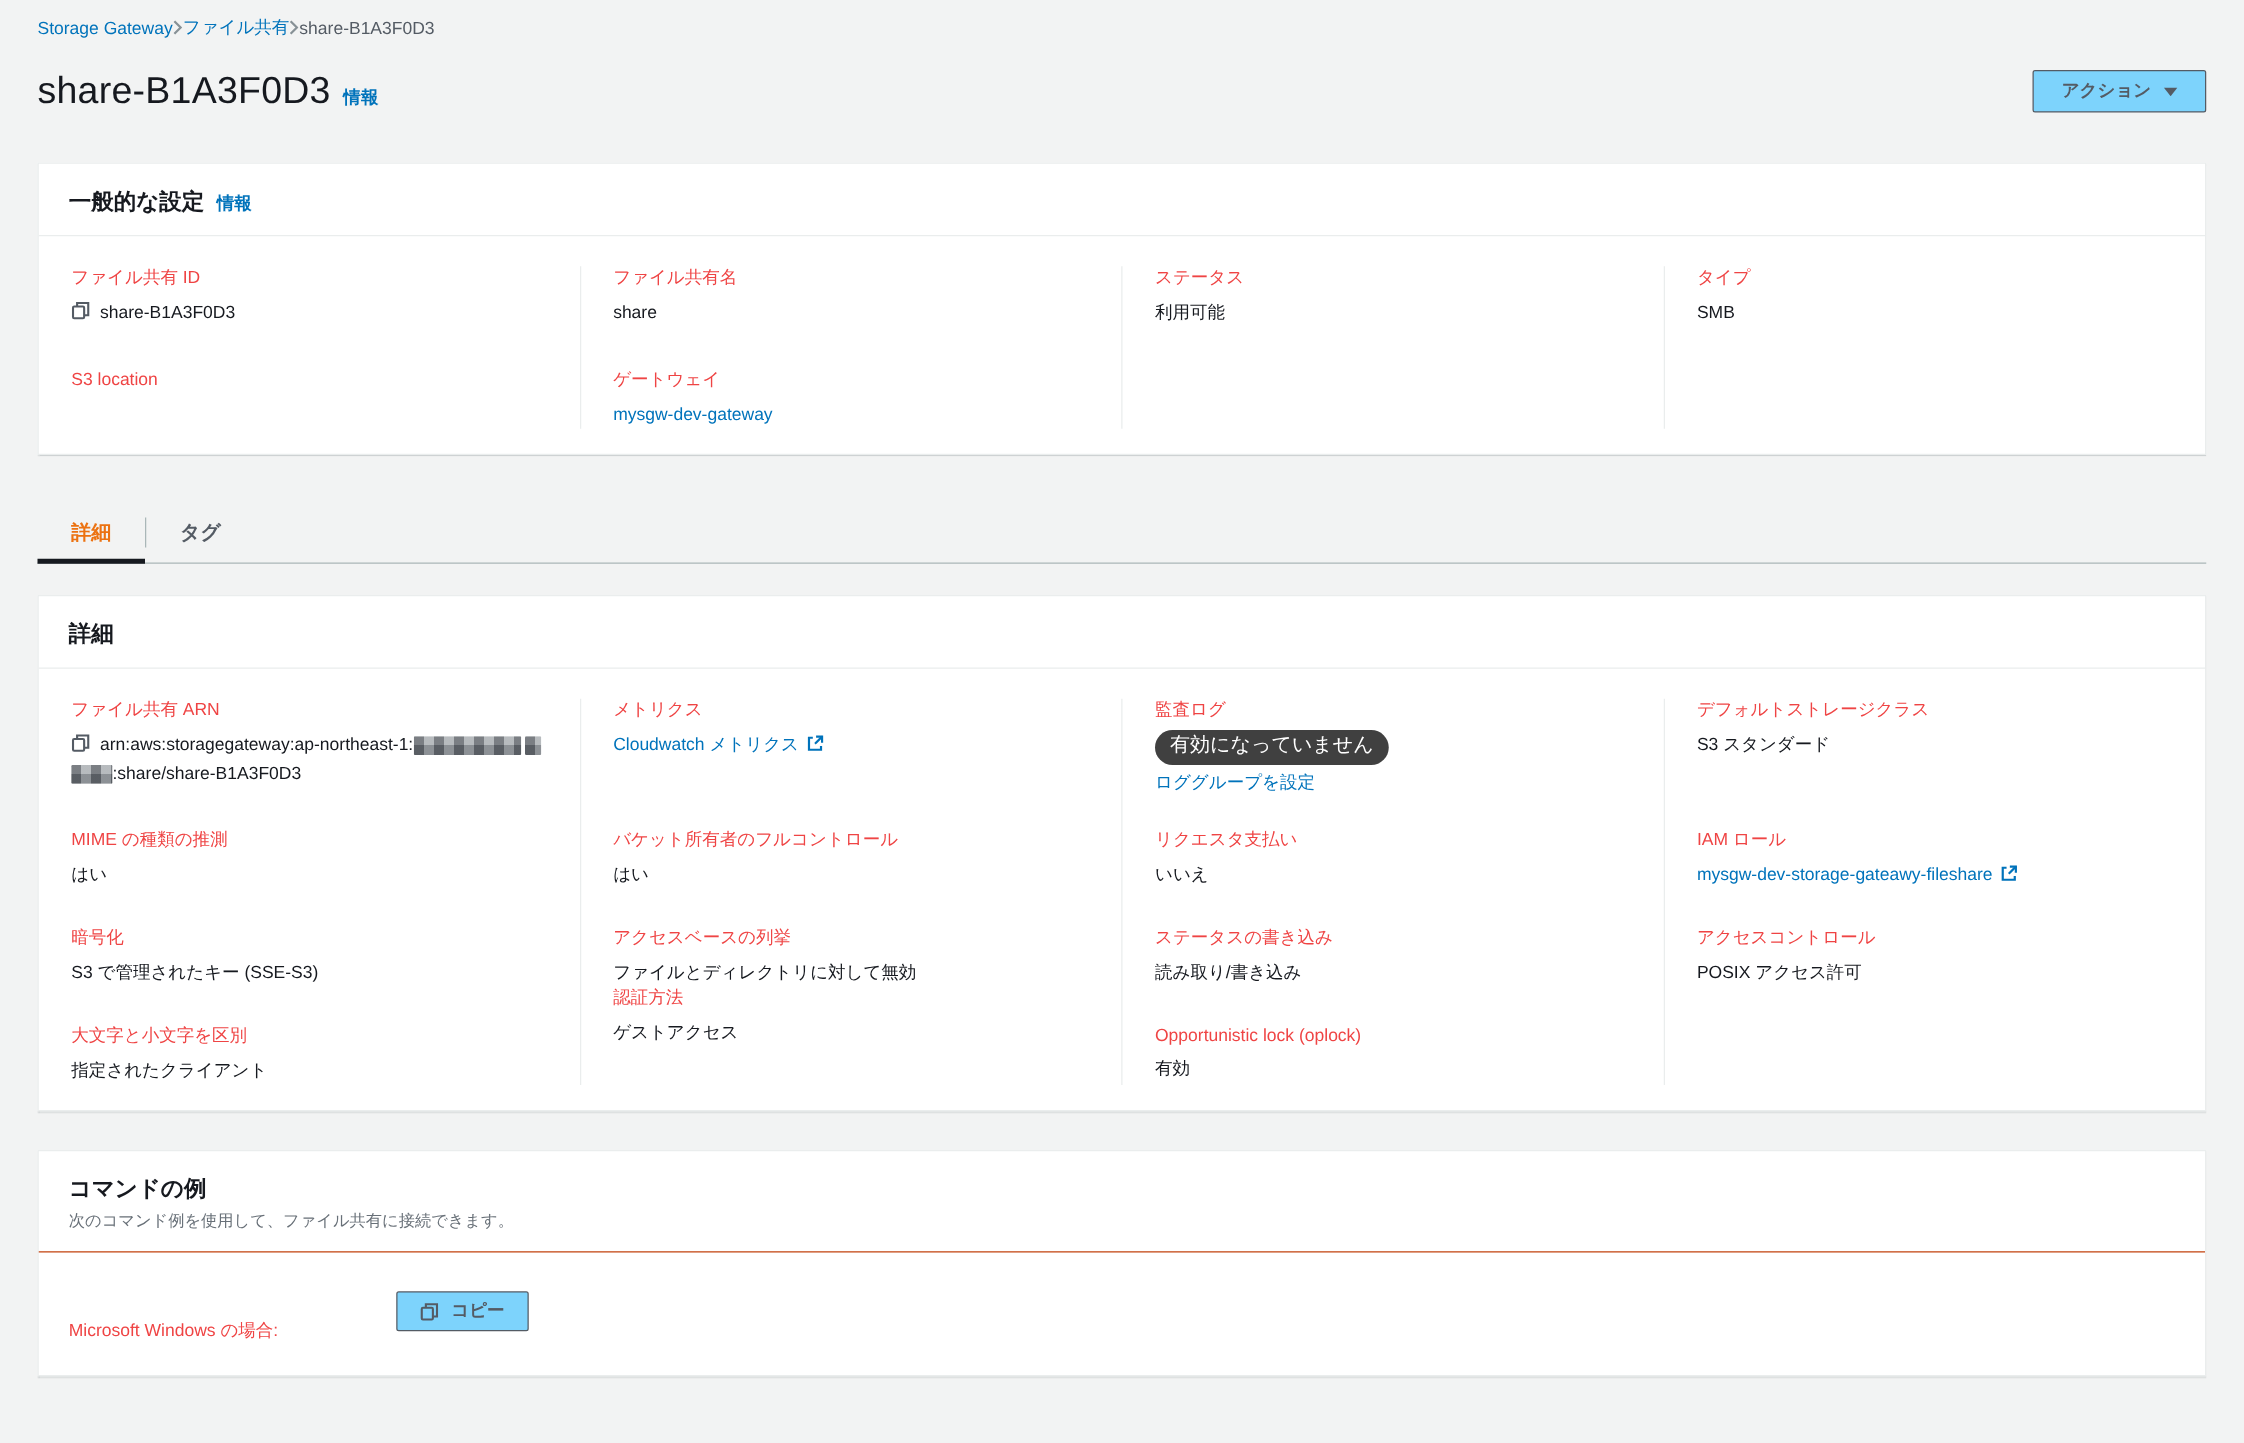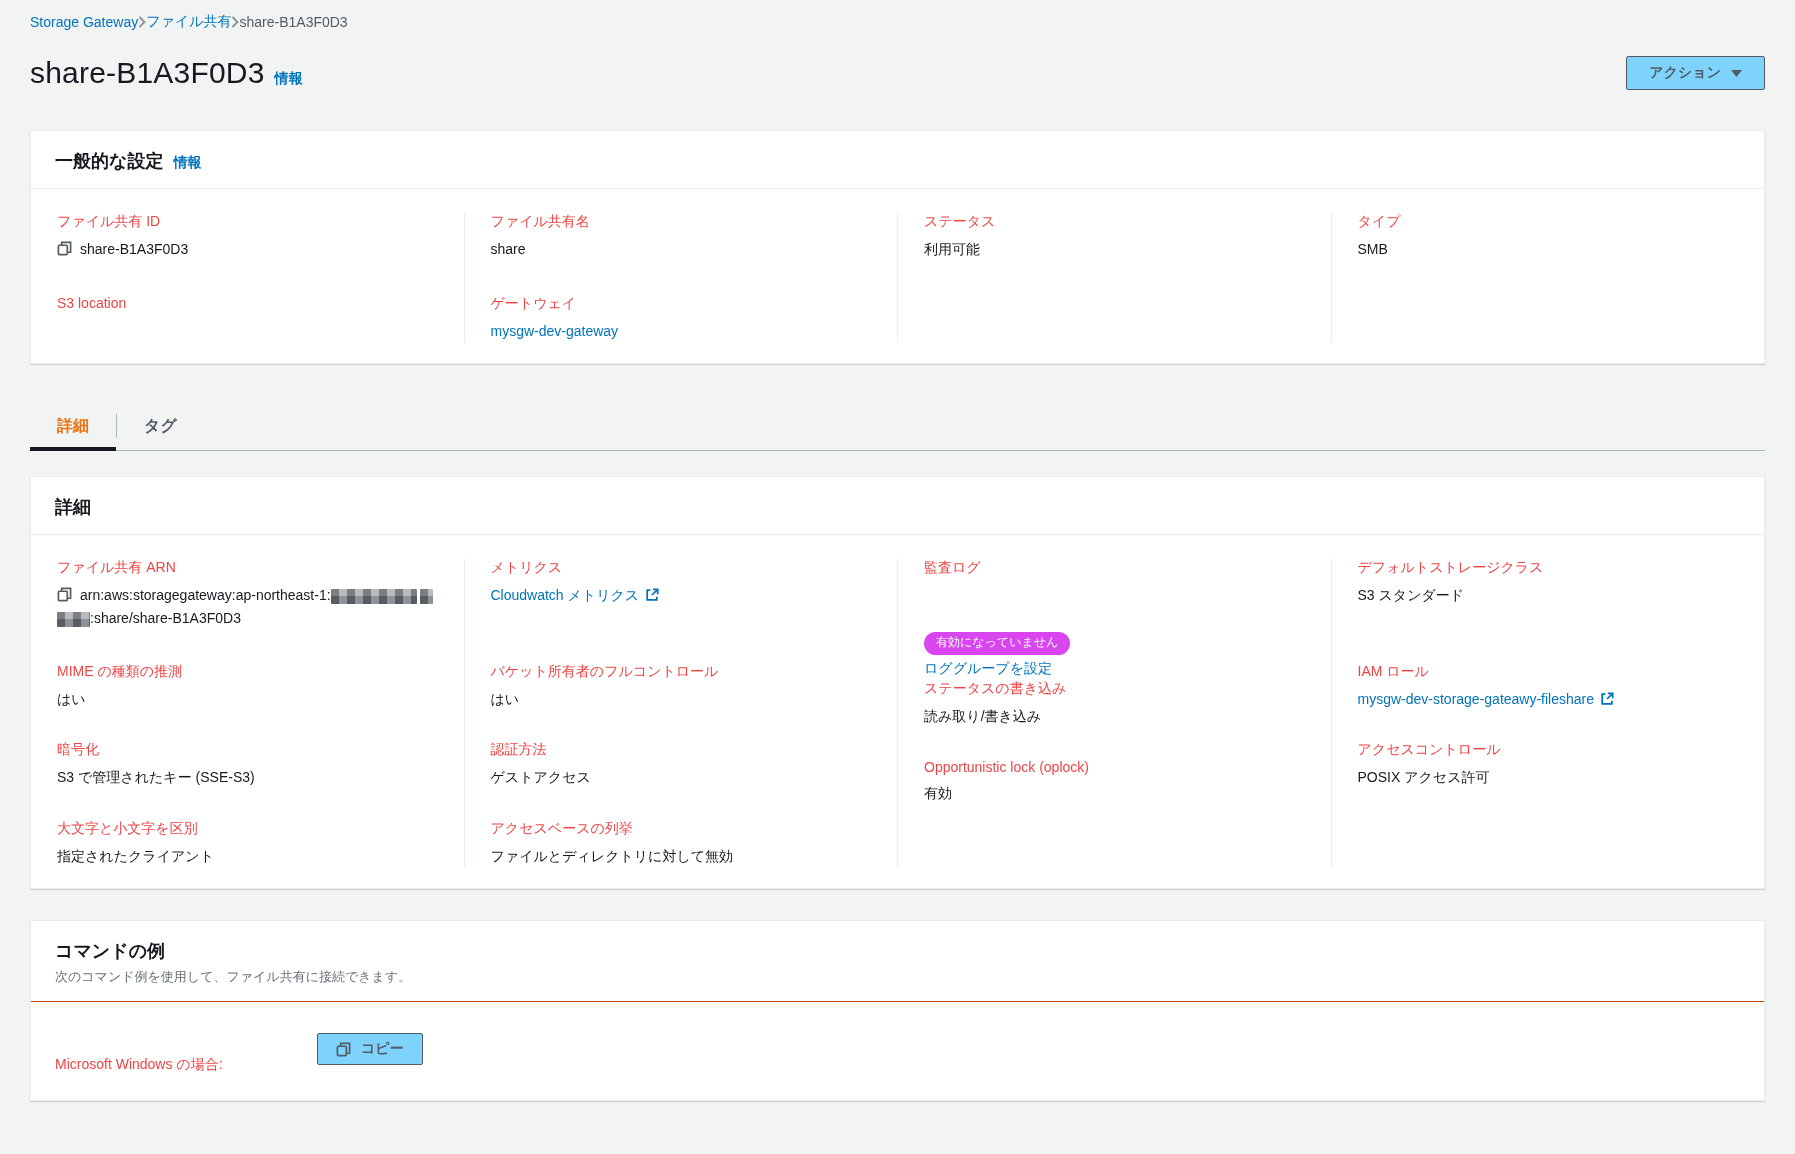--- a/index.html
+++ b/index.html
@@ -63,10 +63,9 @@
 
   
   .badge {
-    display:inline-block; background:#d946ef; color:#fff;
-    font-size:12px; padding:3px 12px 4px; border-radius:16px; line-height:1.3;
+    display:inline-block; background:#404040; color:#fff;
+    font-size:16px; padding:3px 12px 4px; border-radius:16px; line-height:1.3;
     margin-bottom:2px;
-    margin-top:48px;
   }
 
   

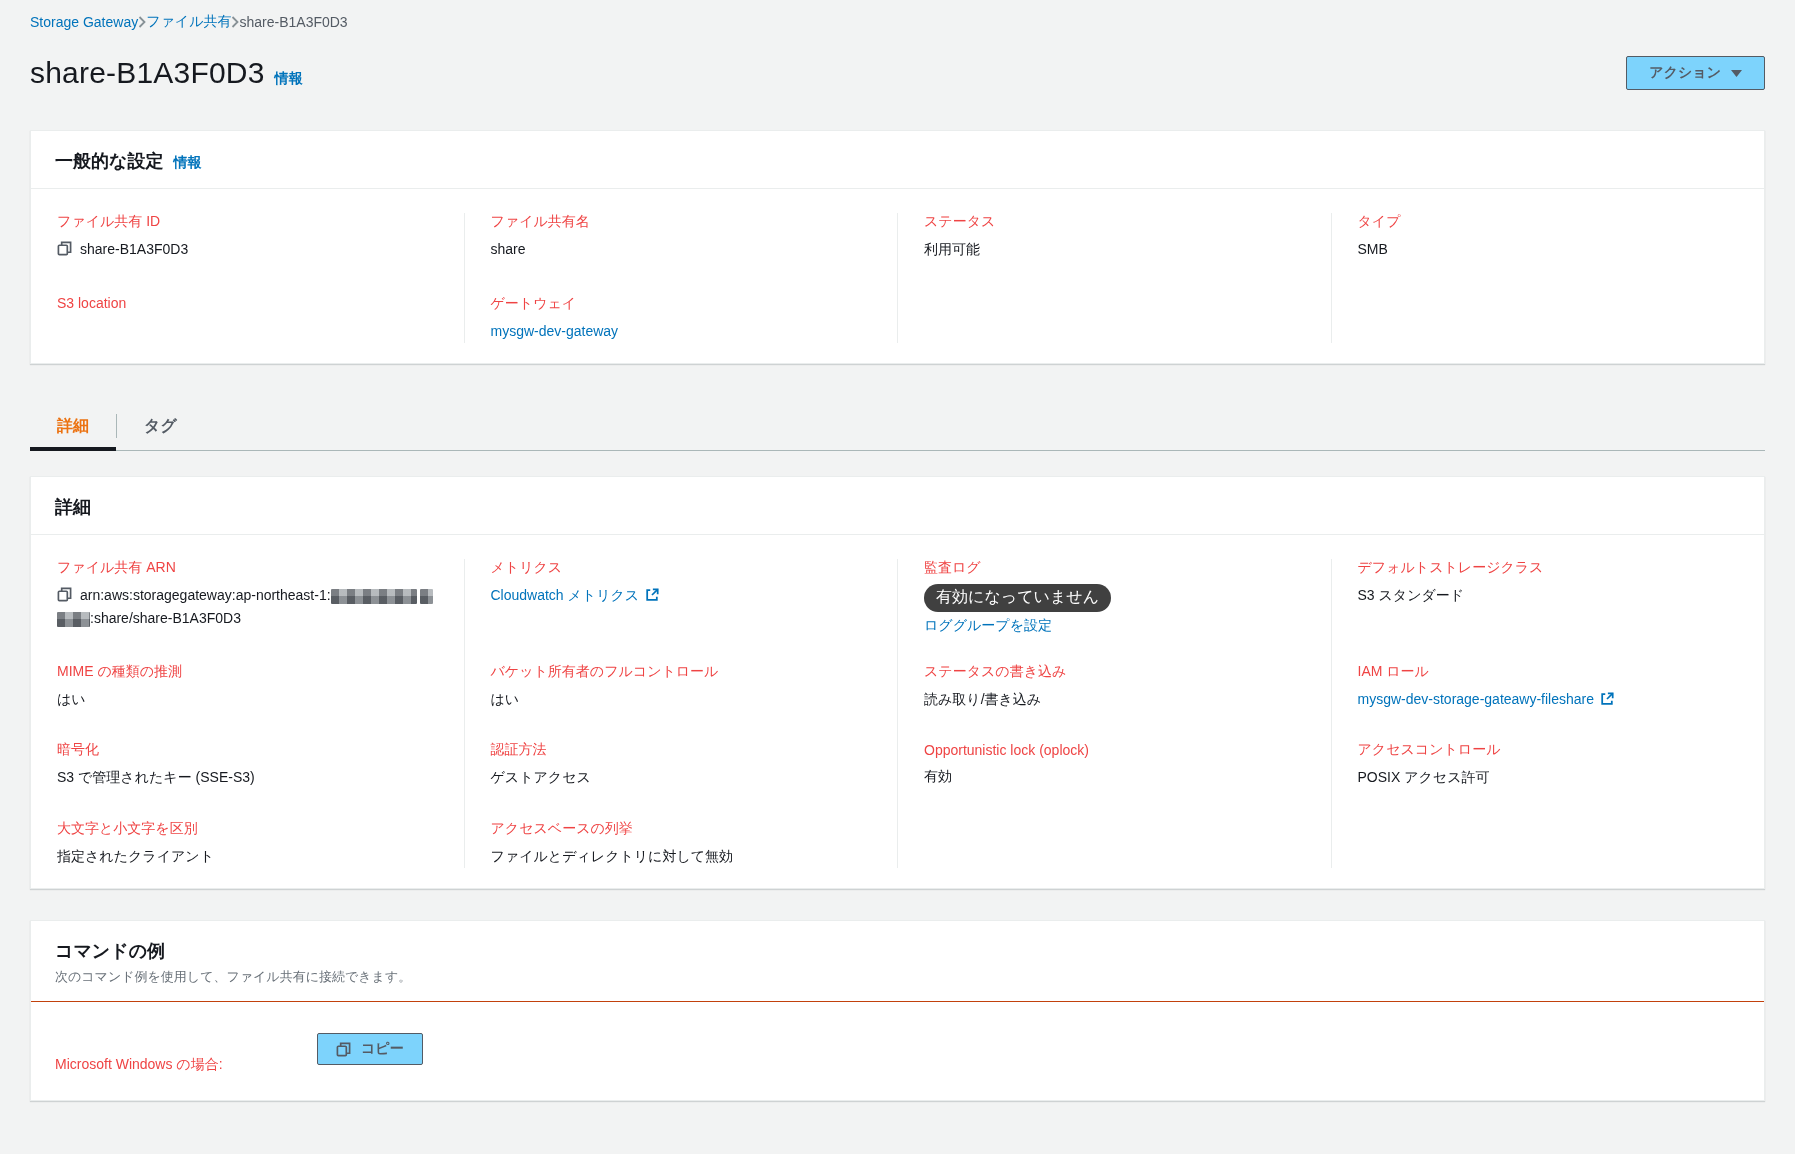--- a/index.html
+++ b/index.html
@@ -233,6 +233,10 @@
             <div class="label">監査ログ</div>
             <div class="value"><span class="badge">有効になっていません</span><div><a class="link"><span>ロググループを設定</span></a></div></div>
           </div>
+          <div class="field" style="min-height: 78px;">
+            <div class="label">リクエスタ支払い</div>
+            <div class="value">いいえ</div>
+          </div>
           <div class="field" style="min-height: 79px;">
             <div class="label">ステータスの書き込み</div>
             <div class="value">読み取り/書き込み</div>

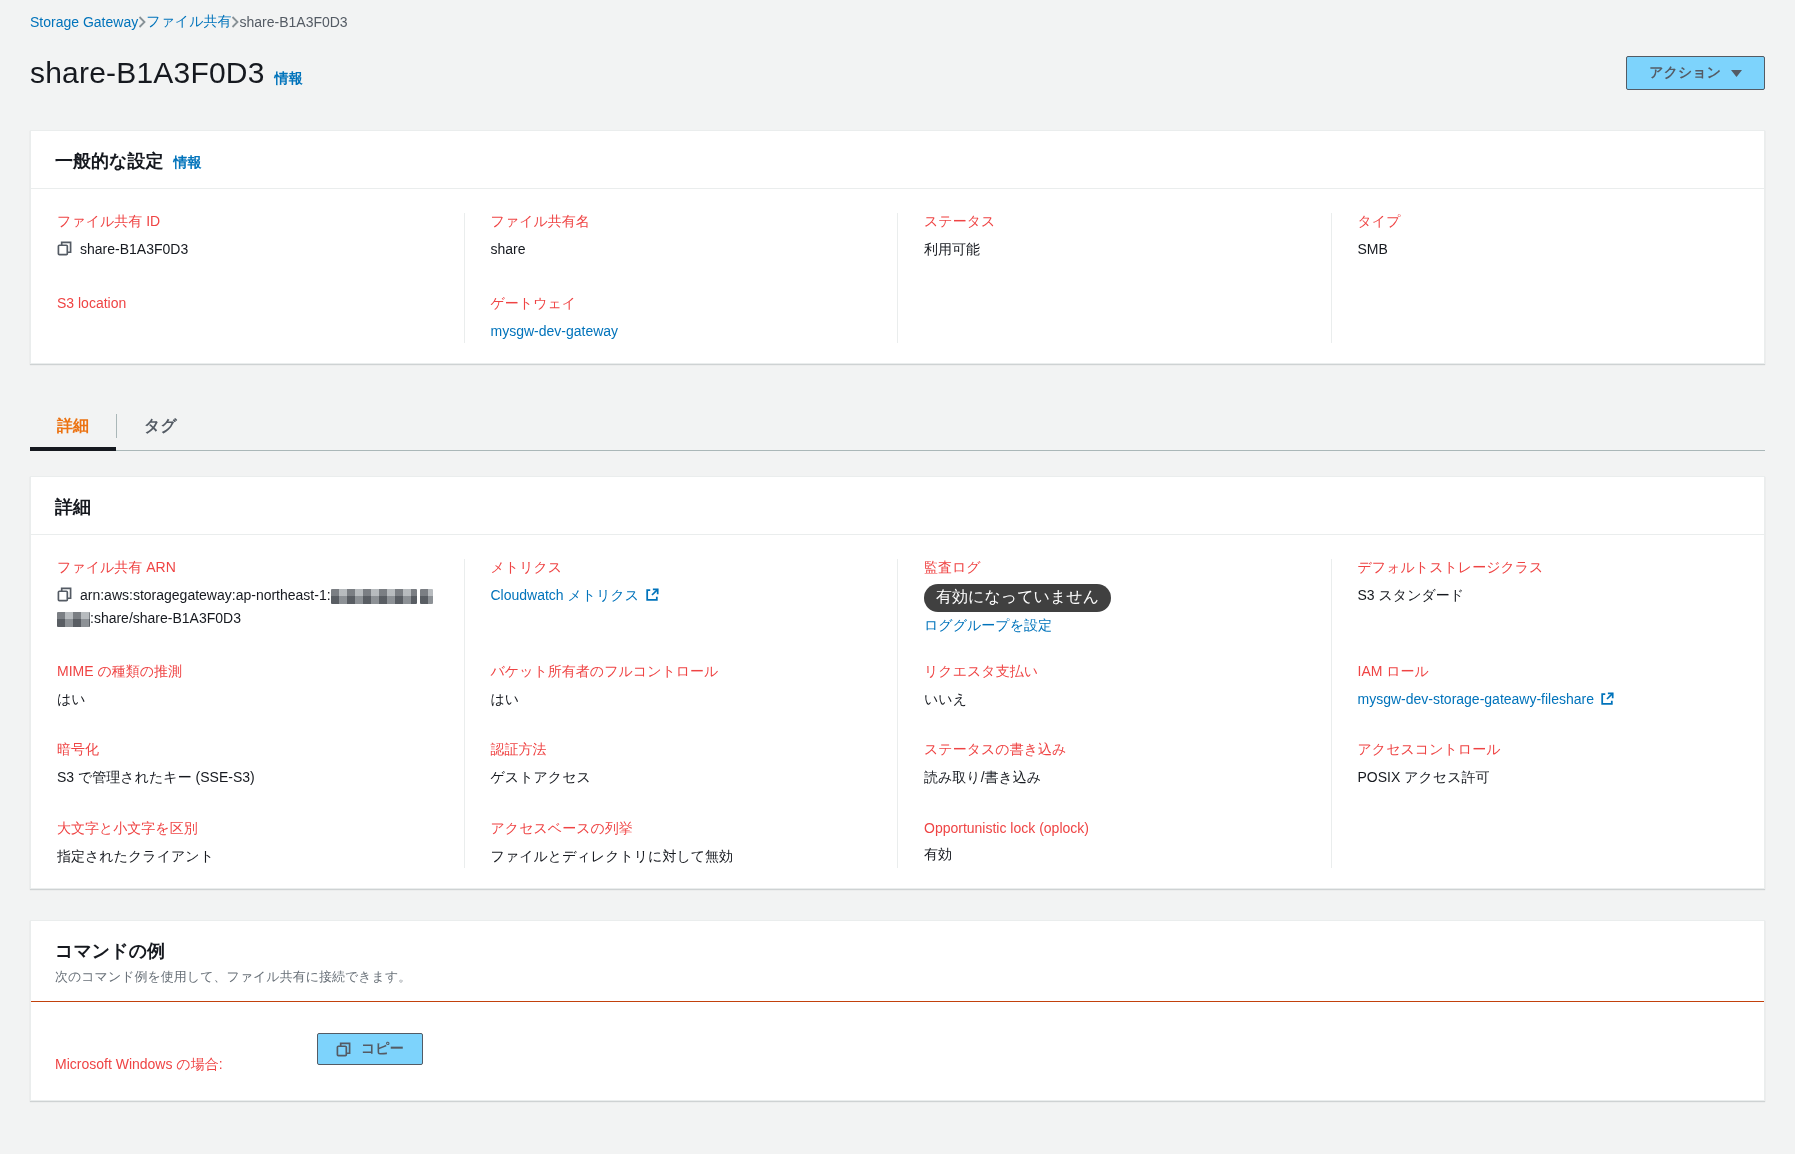--- a/index.html
+++ b/index.html
@@ -219,13 +219,13 @@
             <div class="label">バケット所有者のフルコントロール</div>
             <div class="value">はい</div>
           </div>
+          <div class="field" style="min-height: 0px;">
+            <div class="label">アクセスベースの列挙</div>
+            <div class="value">ファイルとディレクトリに対して無効</div>
+          </div>
           <div class="field" style="min-height: 79px;">
             <div class="label">認証方法</div>
             <div class="value">ゲストアクセス</div>
-          </div>
-          <div class="field" style="min-height: 0px;">
-            <div class="label">アクセスベースの列挙</div>
-            <div class="value">ファイルとディレクトリに対して無効</div>
           </div>
         </div>
         <div class="col">

